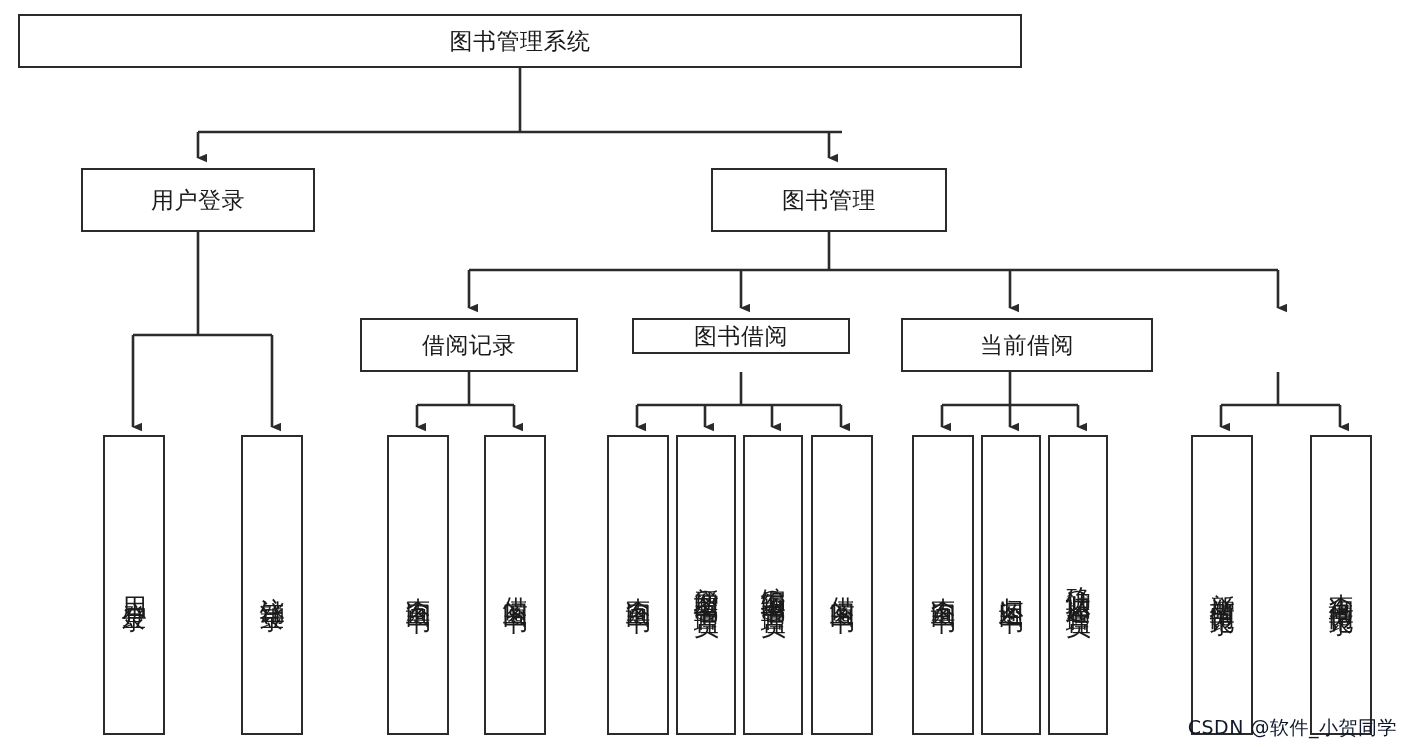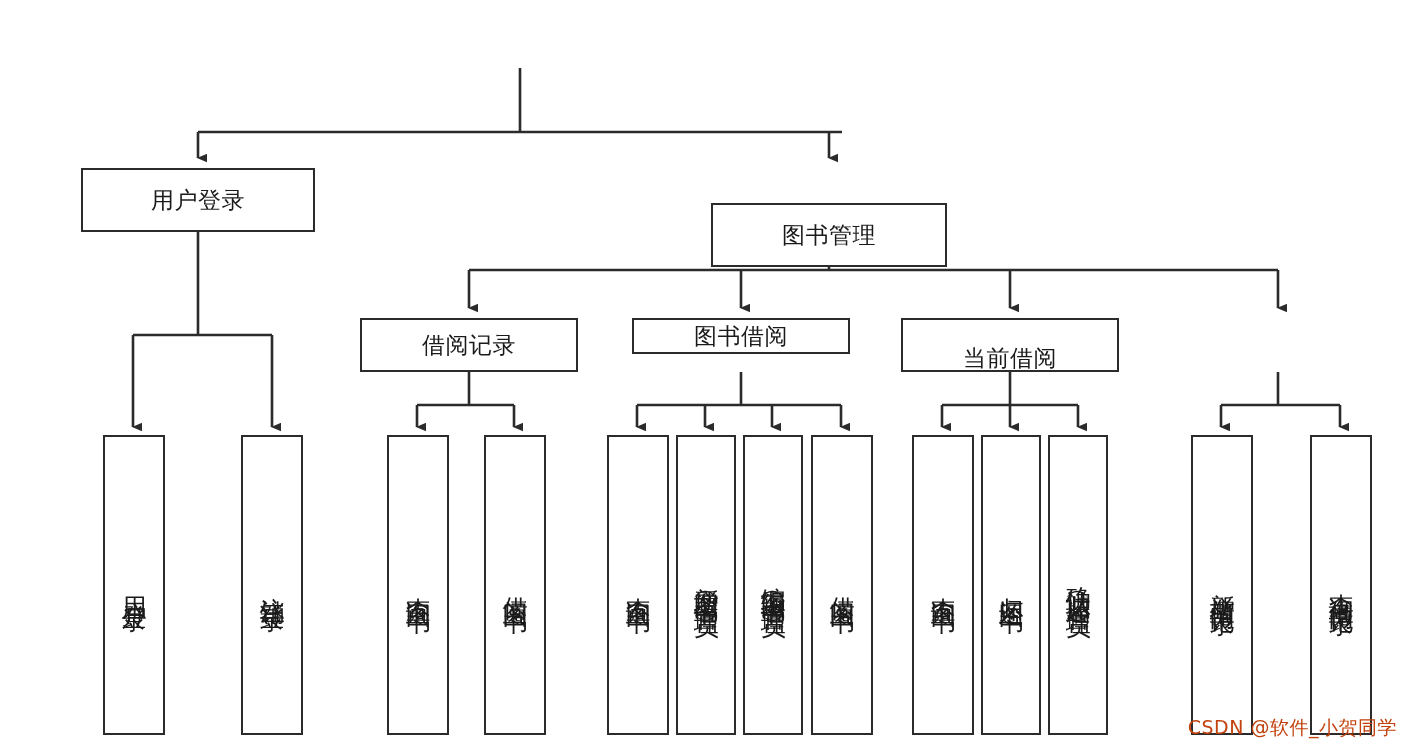--- a/index.html
+++ b/index.html
@@ -129,6 +129,9 @@
     </g>
   </svg>
 
+  <div class="node root horizontal" style="left:18px; top:14px; width:1004px; height:54px;">
+    <span class="node-label">图书管理系统</span>
+  </div>
 
   <div class="node horizontal" style="left:81px; top:168px; width:234px; height:64px;">
     <span class="node-label">用户登录</span>

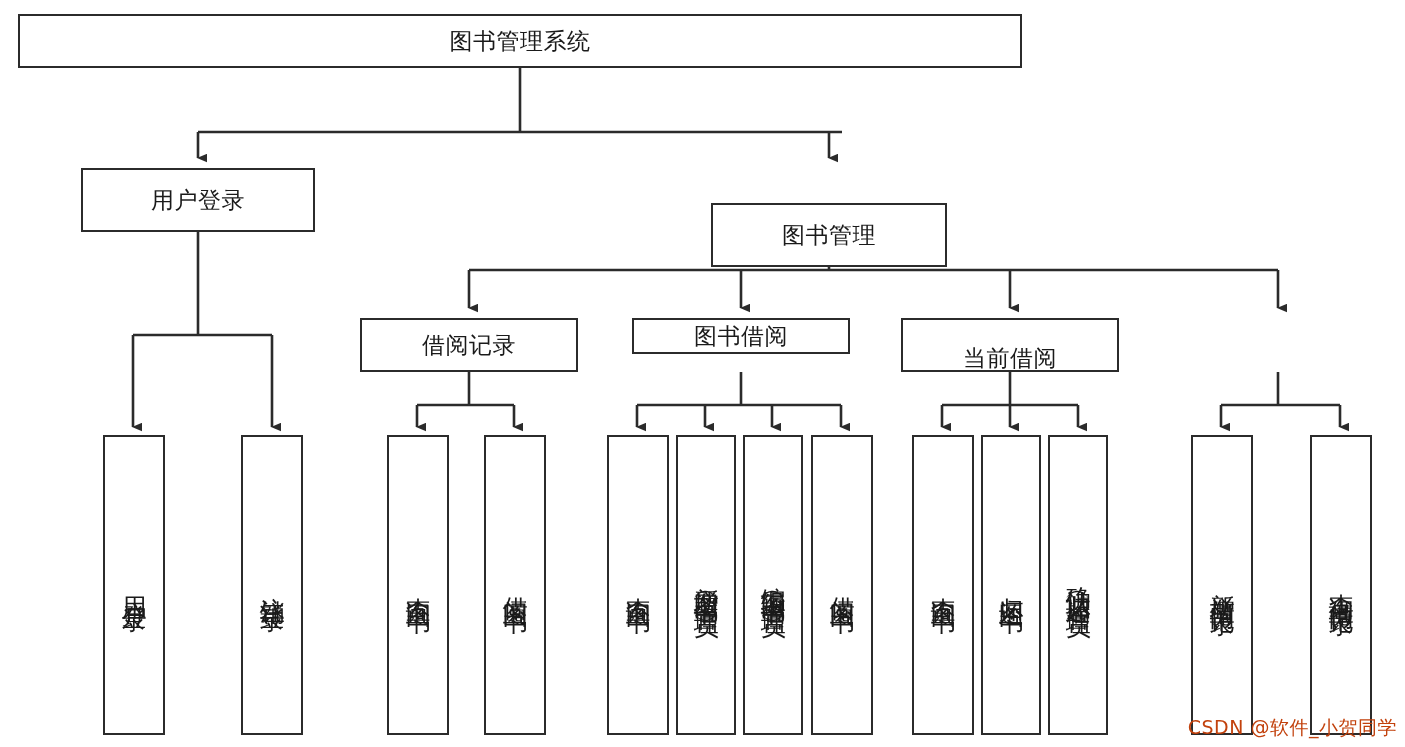--- a/index.html
+++ b/index.html
@@ -137,7 +137,7 @@
     <span class="node-label">用户登录</span>
   </div>
 
-  <div class="node horizontal" style="left:711px; top:168px; width:236px; height:64px;margin-top:35px;">
+  <div class="node horizontal" style="left:711px; top:168px; width:236px; height:64px;">
     <span class="node-label">图书管理</span>
   </div>
 

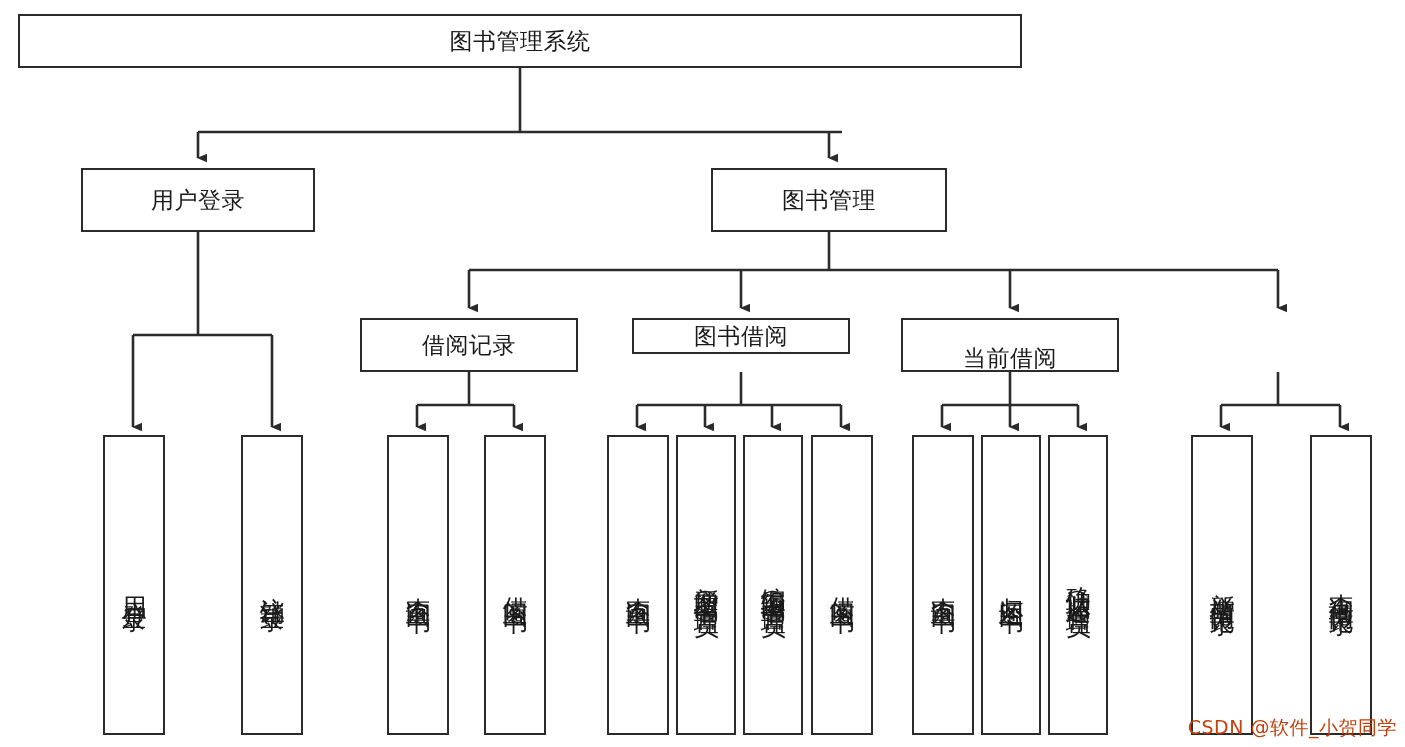--- a/index.html
+++ b/index.html
@@ -149,7 +149,7 @@
     <span class="node-label">图书借阅</span>
   </div>
 
-  <div class="node horizontal" style="left:901px; top:318px; width:218px; height:54px;align-items:flex-end;">
+  <div class="node horizontal" style="left:901px; top:318px; width:252px; height:54px;">
     <span class="node-label">当前借阅</span>
   </div>
 

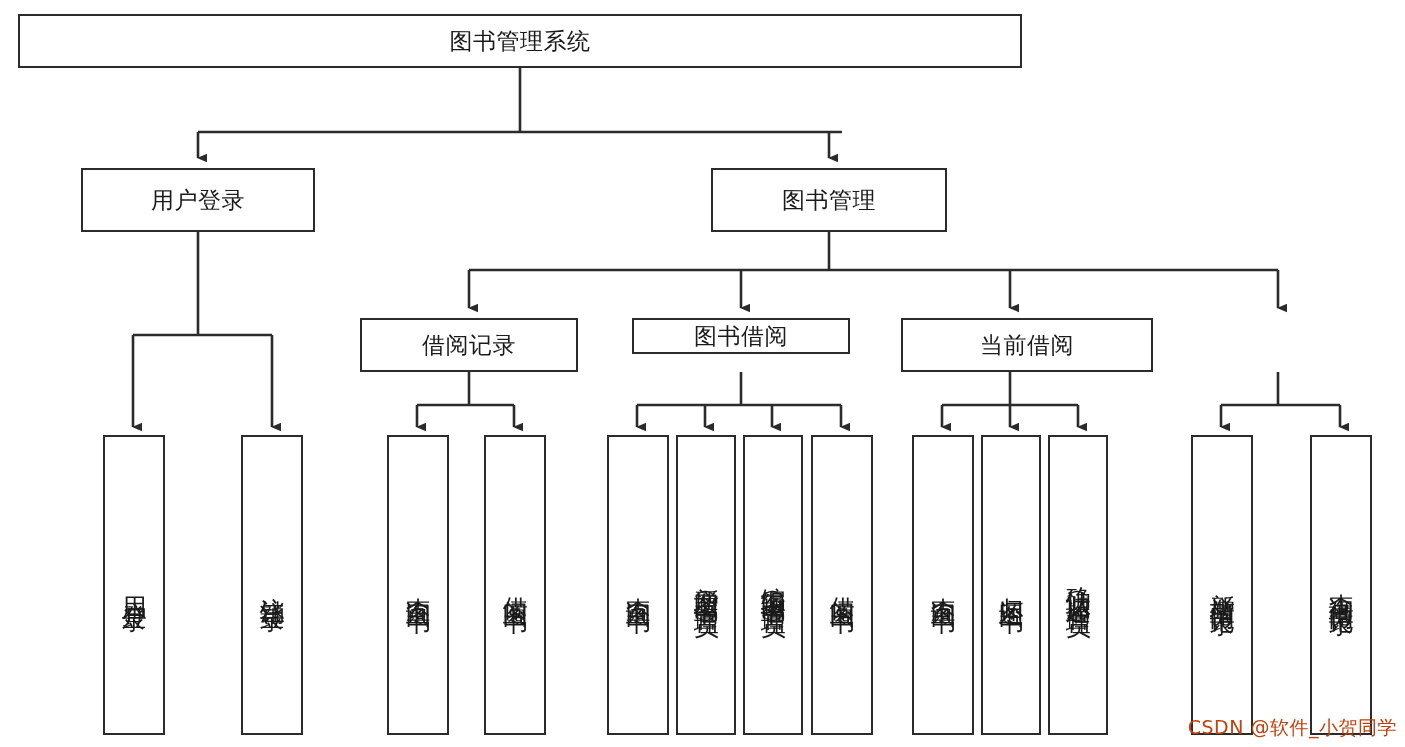--- a/index.html
+++ b/index.html
@@ -64,7 +64,7 @@
     right: 8px;
     bottom: 6px;
     font-size: 19px;
-    color: #c2410c;
+    color: #0f172a;
     letter-spacing: 0.5px;
     z-index: 5;
     white-space: nowrap;

